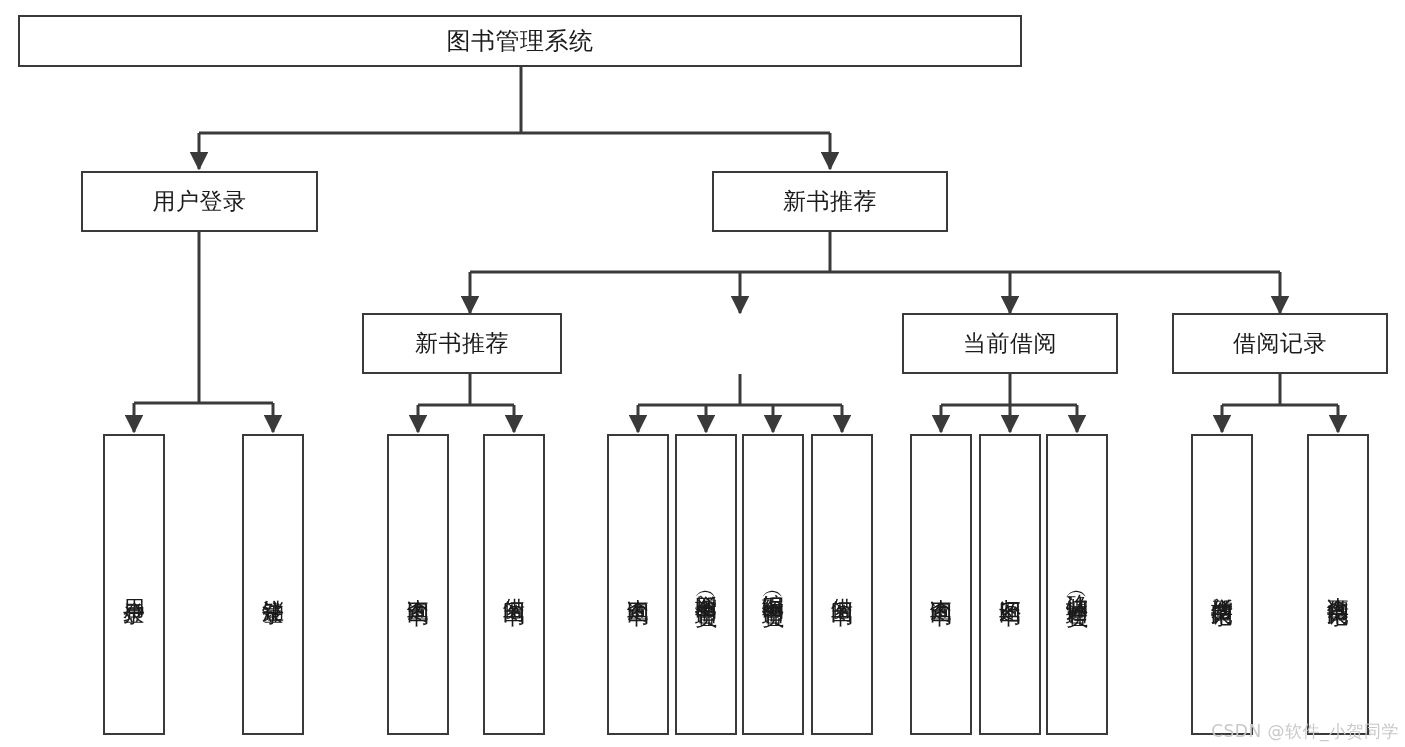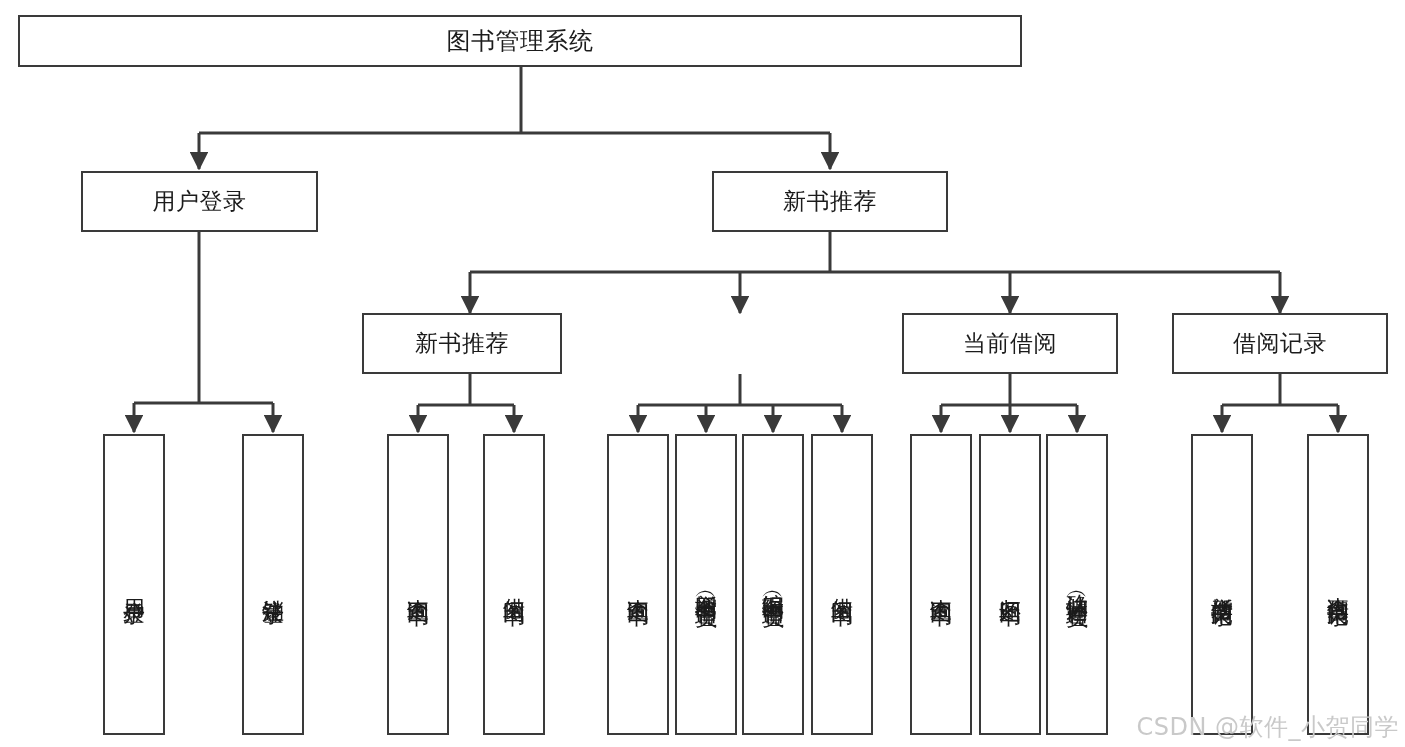--- a/index.html
+++ b/index.html
@@ -68,7 +68,7 @@
     position: absolute;
     right: 6px;
     bottom: 4px;
-    font-size: 24px;
+    font-size: 17px;
     color: #c9c9c9;
     letter-spacing: 0.5px;
     white-space: nowrap;

